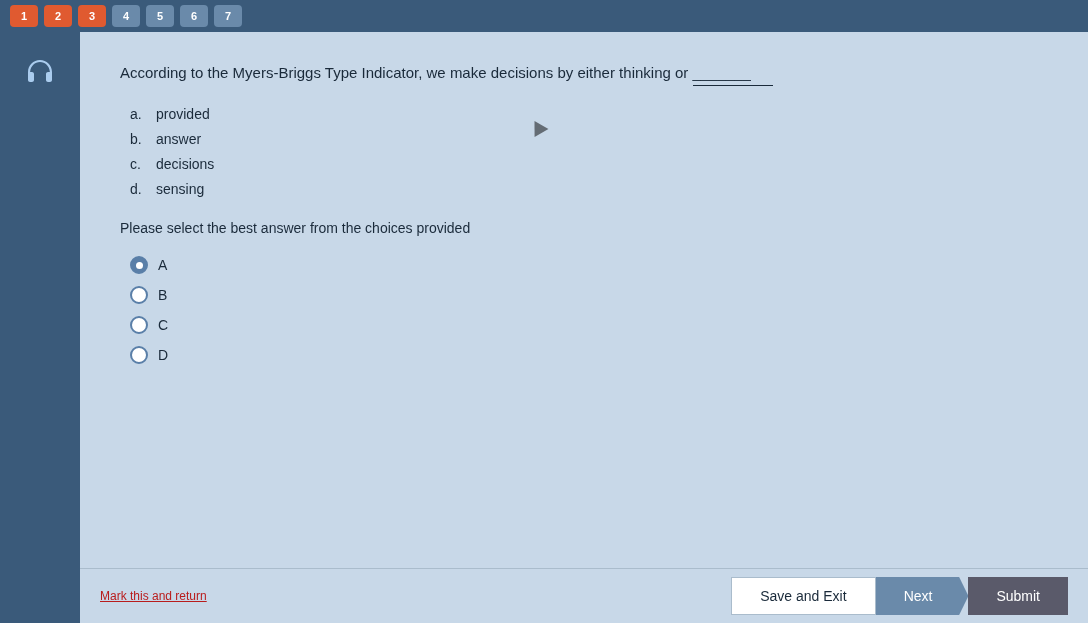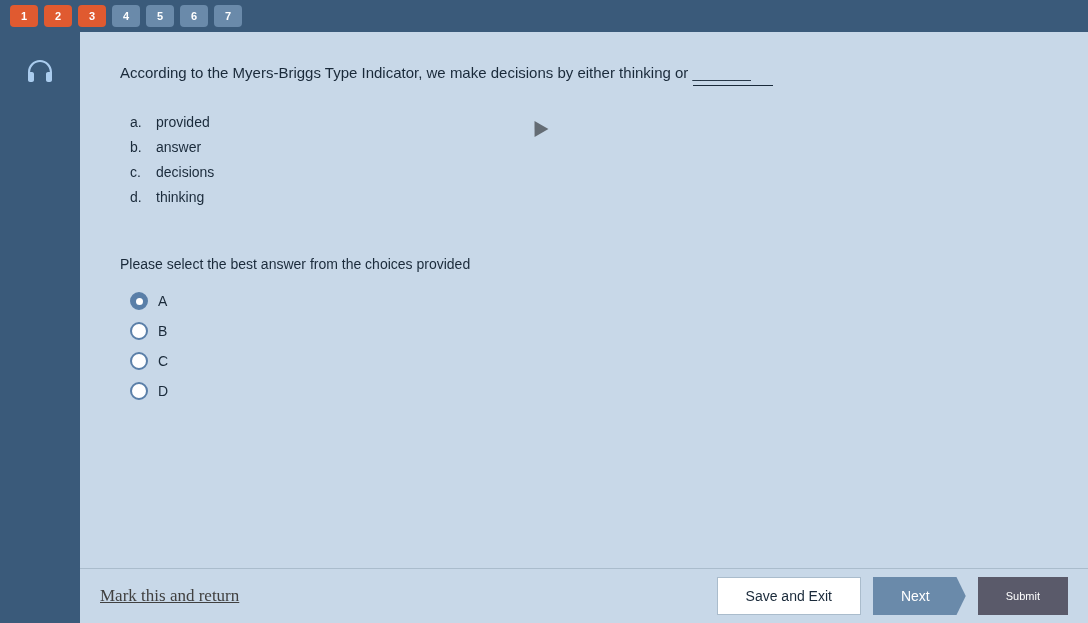--- a/index.html
+++ b/index.html
@@ -85,7 +85,7 @@
       font-size: 15px;
       color: #1a2a3a;
       line-height: 1.5;
-      margin-bottom: 20px;
+      margin-bottom: 12px;
     }
 
     .question-text span.blank {

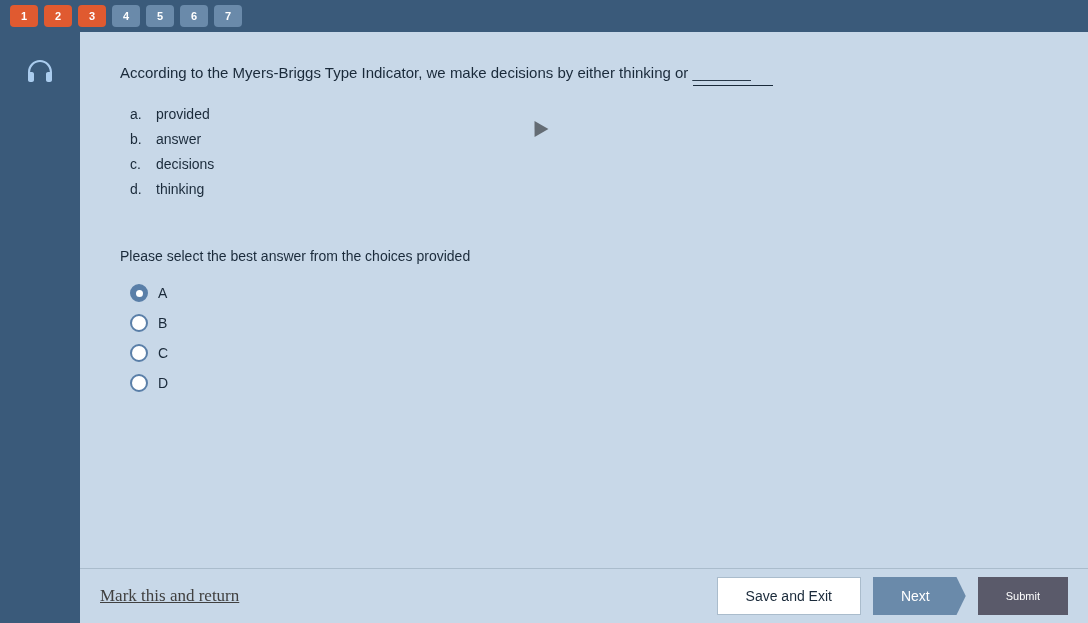--- a/index.html
+++ b/index.html
@@ -275,7 +275,7 @@
     </div>
     <div class="option-item">
       <span class="option-letter">d.</span>
-      <span>thinking</span>
+      <span>sensing</span>
     </div>
   </div>
 

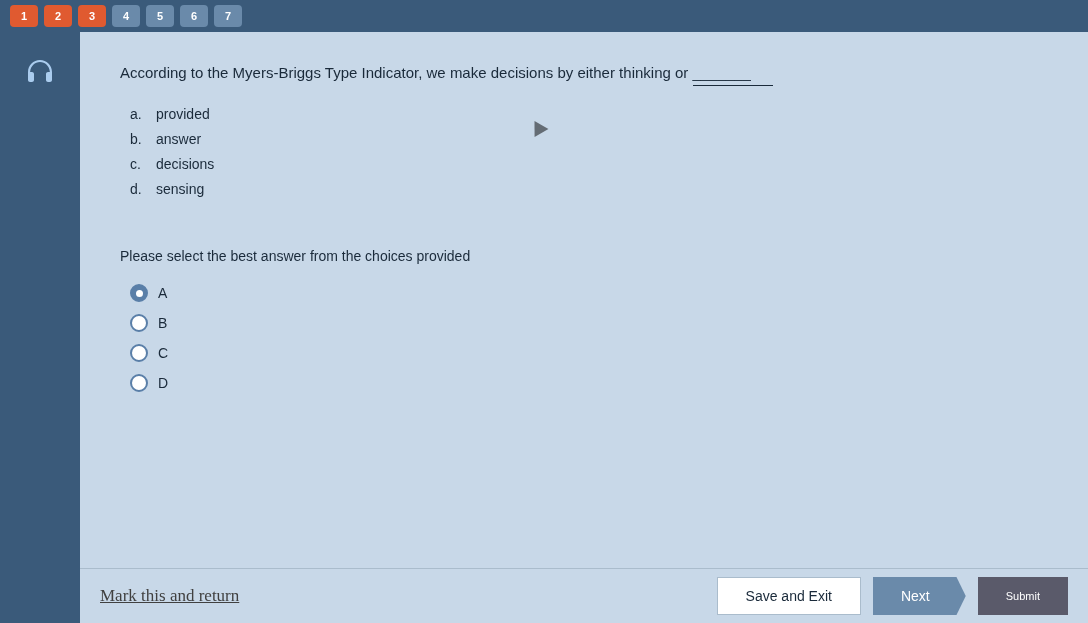--- a/index.html
+++ b/index.html
@@ -115,7 +115,7 @@
     .instruction-text {
       font-size: 14px;
       color: #1a2a3a;
-      margin-top: 46px;
+      margin-top: 18px;
       margin-bottom: 20px;
     }
 

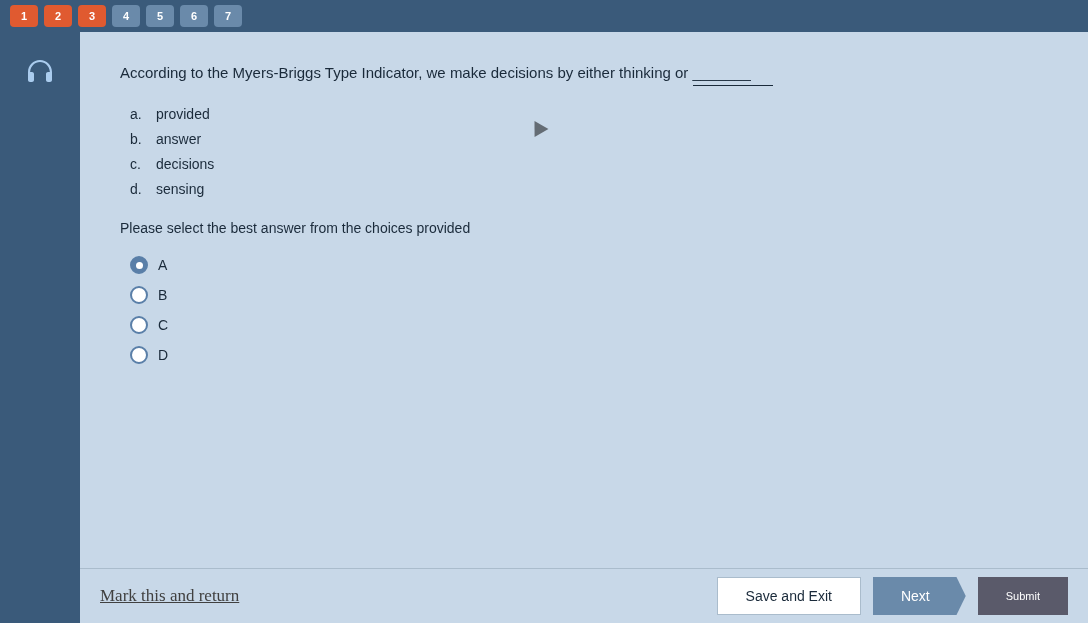--- a/index.html
+++ b/index.html
@@ -178,12 +178,11 @@
     }
 
     .mark-link {
-      font-size: 17px;
-      color: #404040;
+      font-size: 12px;
+      color: #b91c1c;
       text-decoration: underline;
       cursor: pointer;
       margin-right: auto;
-      font-family: Liberation Serif, serif;
     }
 
     .footer-buttons {

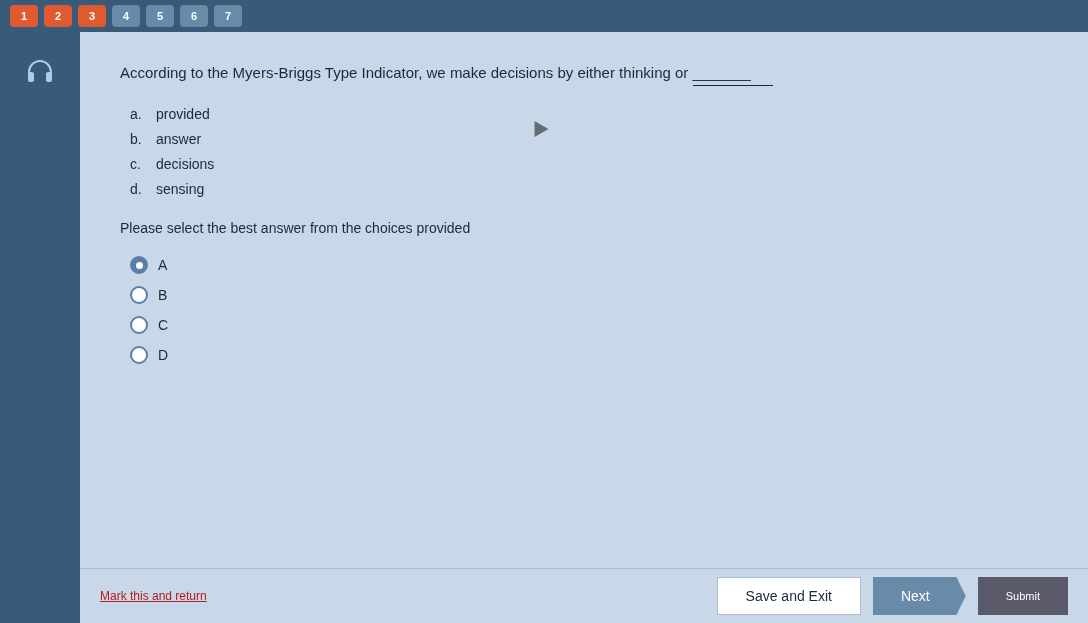--- a/index.html
+++ b/index.html
@@ -187,7 +187,7 @@
 
     .footer-buttons {
       display: flex;
-      gap: 12px;
+      gap: 0;
     }
 
     .btn-save-exit {

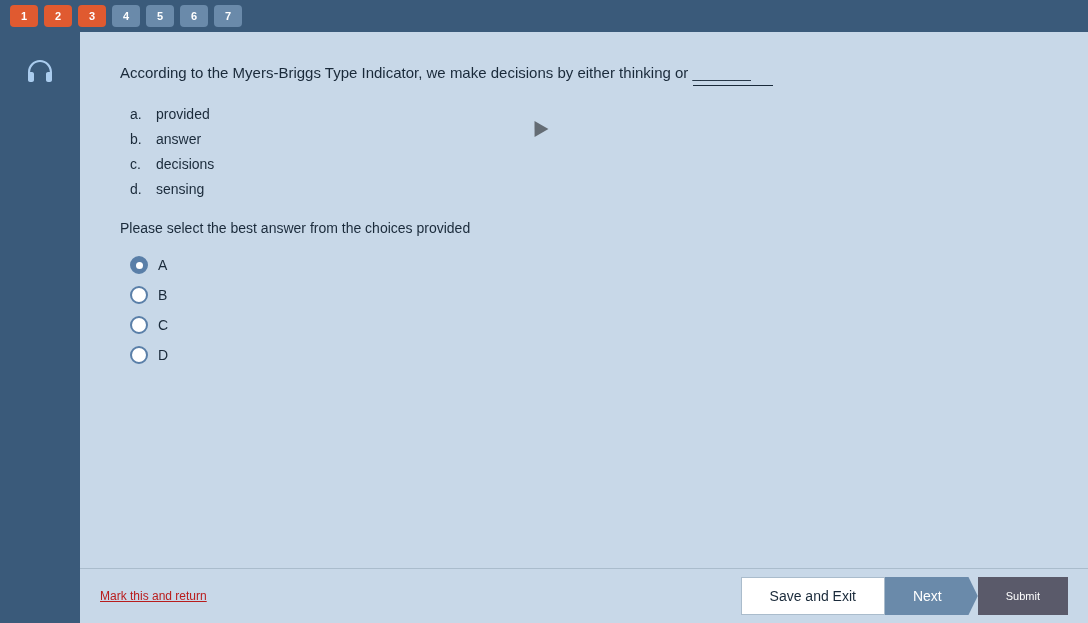--- a/index.html
+++ b/index.html
@@ -215,7 +215,7 @@
       padding: 10px 28px;
       background: #5a5a6a;
       border: none;
-      font-size: 11px;
+      font-size: 14px;
       color: white;
       cursor: pointer;
     }

